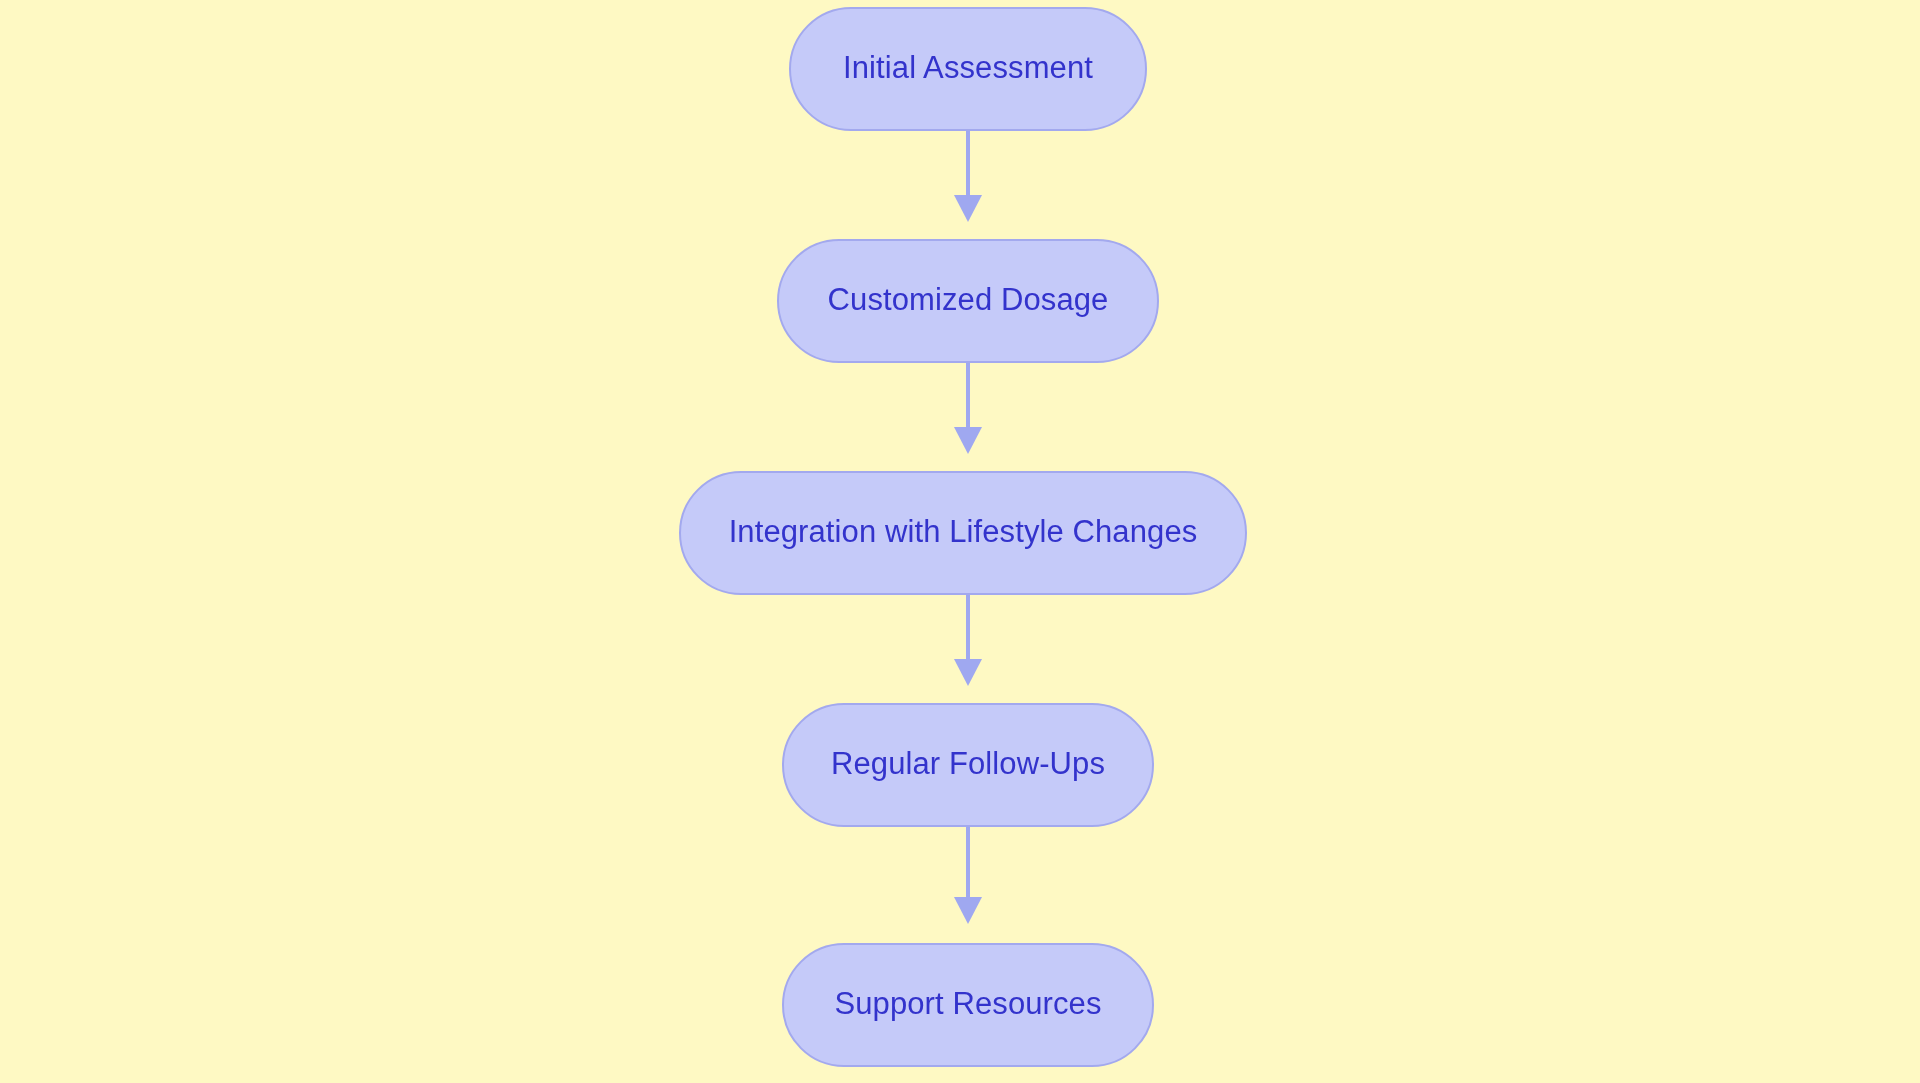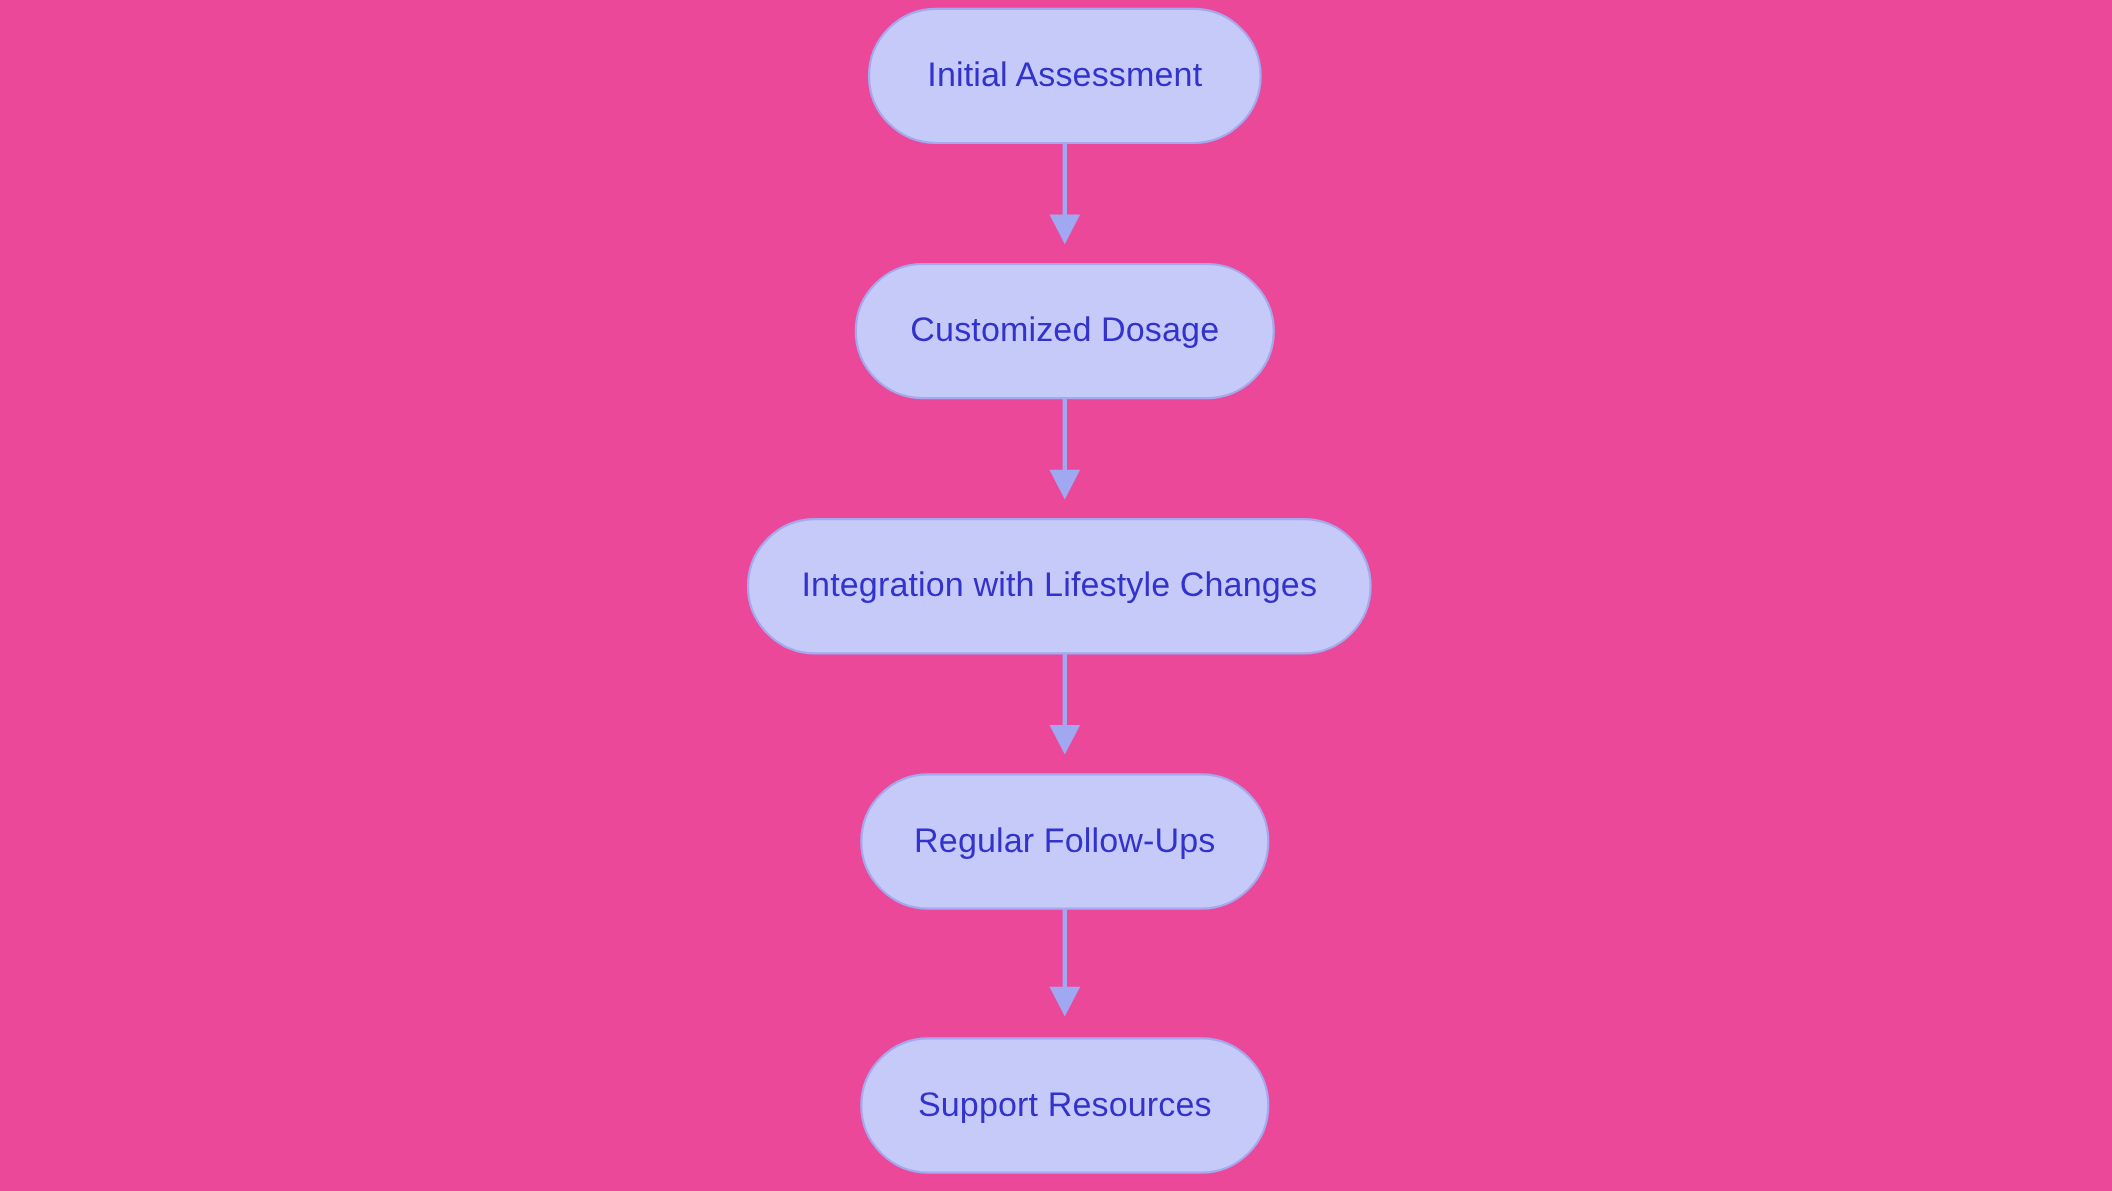--- a/index.html
+++ b/index.html
@@ -19,7 +19,7 @@
     position: relative;
     width: 1920px;
     height: 1083px;
-    background: #ec4899;
+    background: #fef9c3;
   }
 
   .flow-svg {

